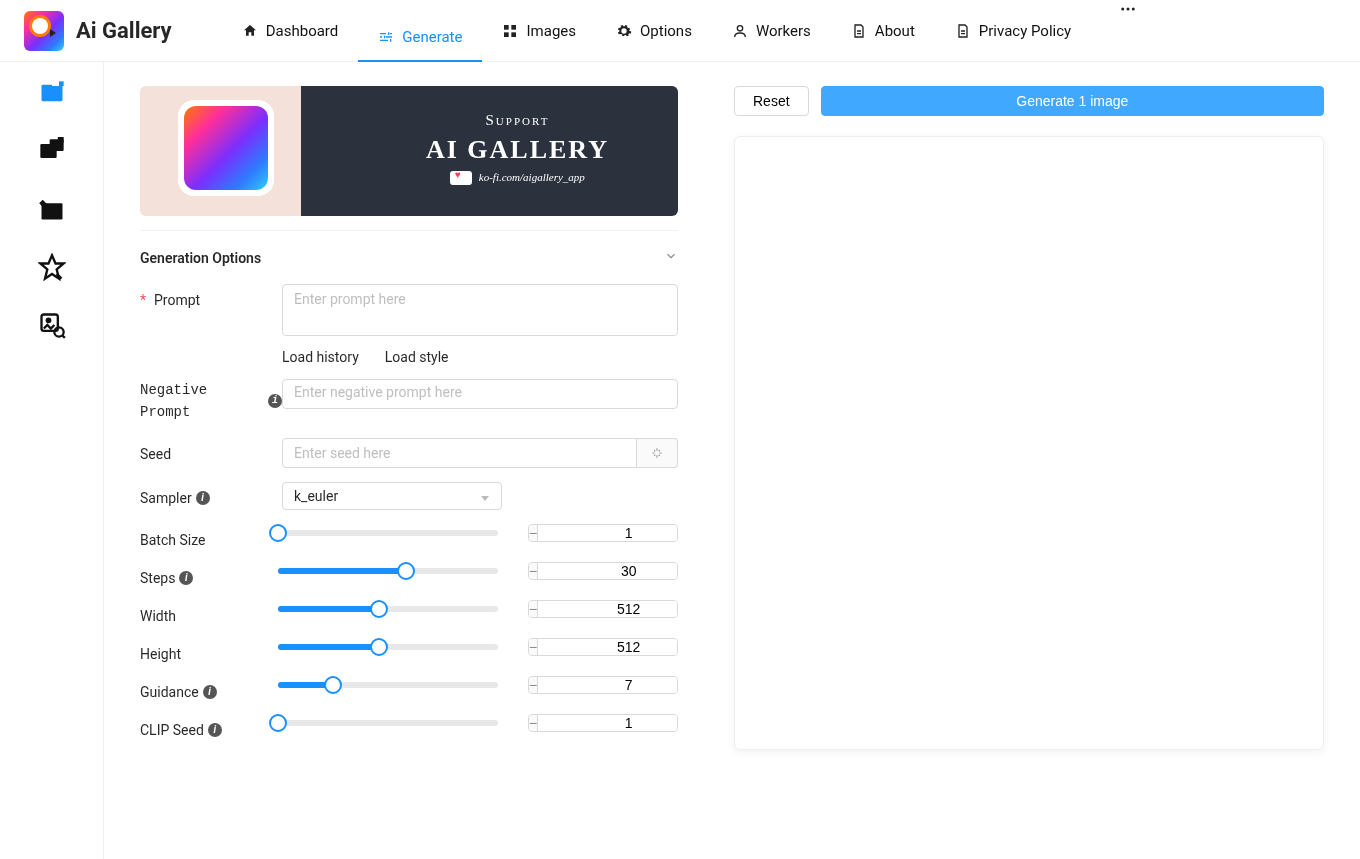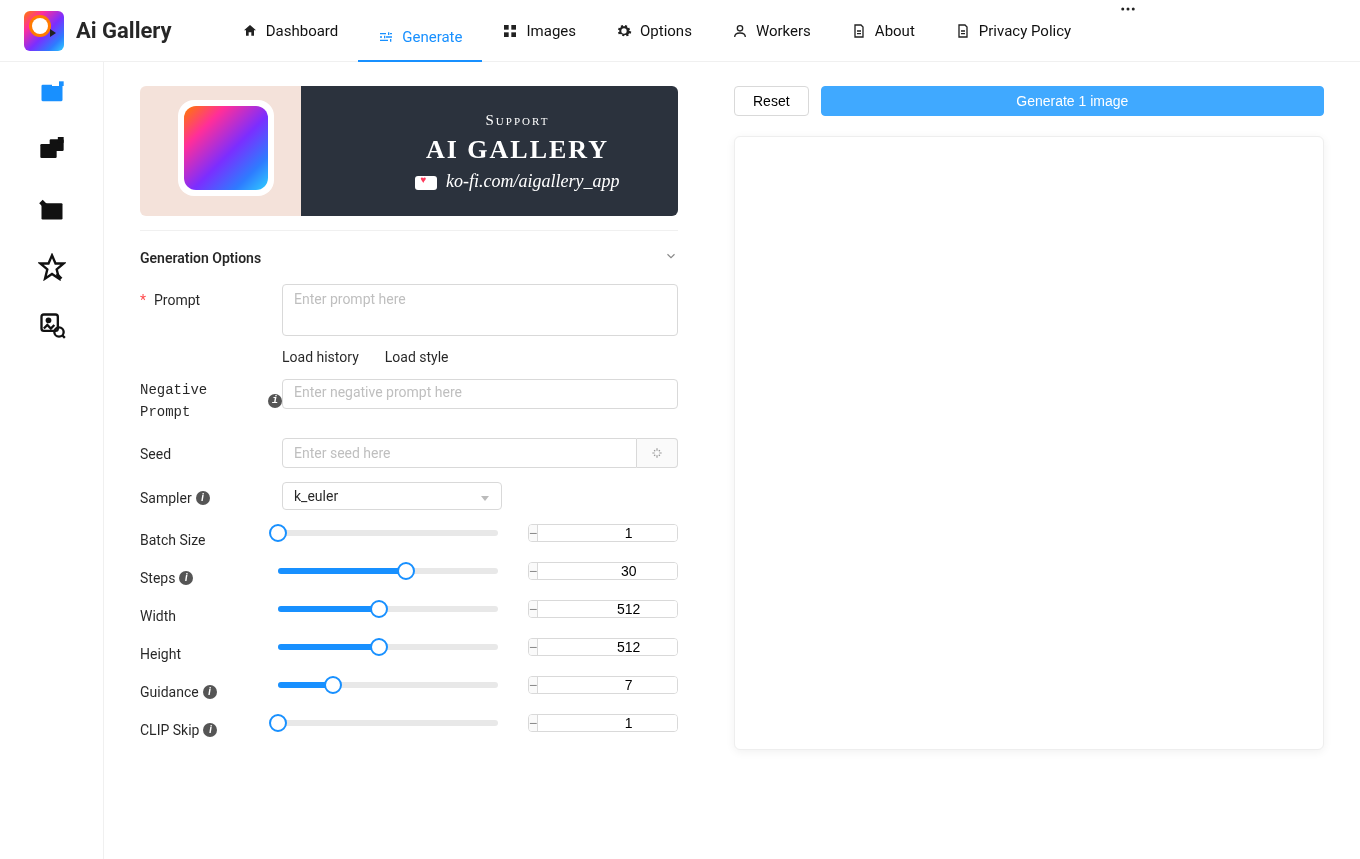--- a/index.html
+++ b/index.html
@@ -177,7 +177,7 @@
 }
 .banner-support { font-size: 15px; letter-spacing: 2px; font-variant: small-caps; }
 .banner-title { font-size: 26px; font-weight: 700; letter-spacing: 2px; font-variant: small-caps; margin: 6px 0; }
-.banner-kofi { font-size: 18px; font-style: italic; }
+.banner-kofi { font-size: 11px; font-style: italic; }
 .kofi-badge {
   display: inline-block;
   width: 22px;

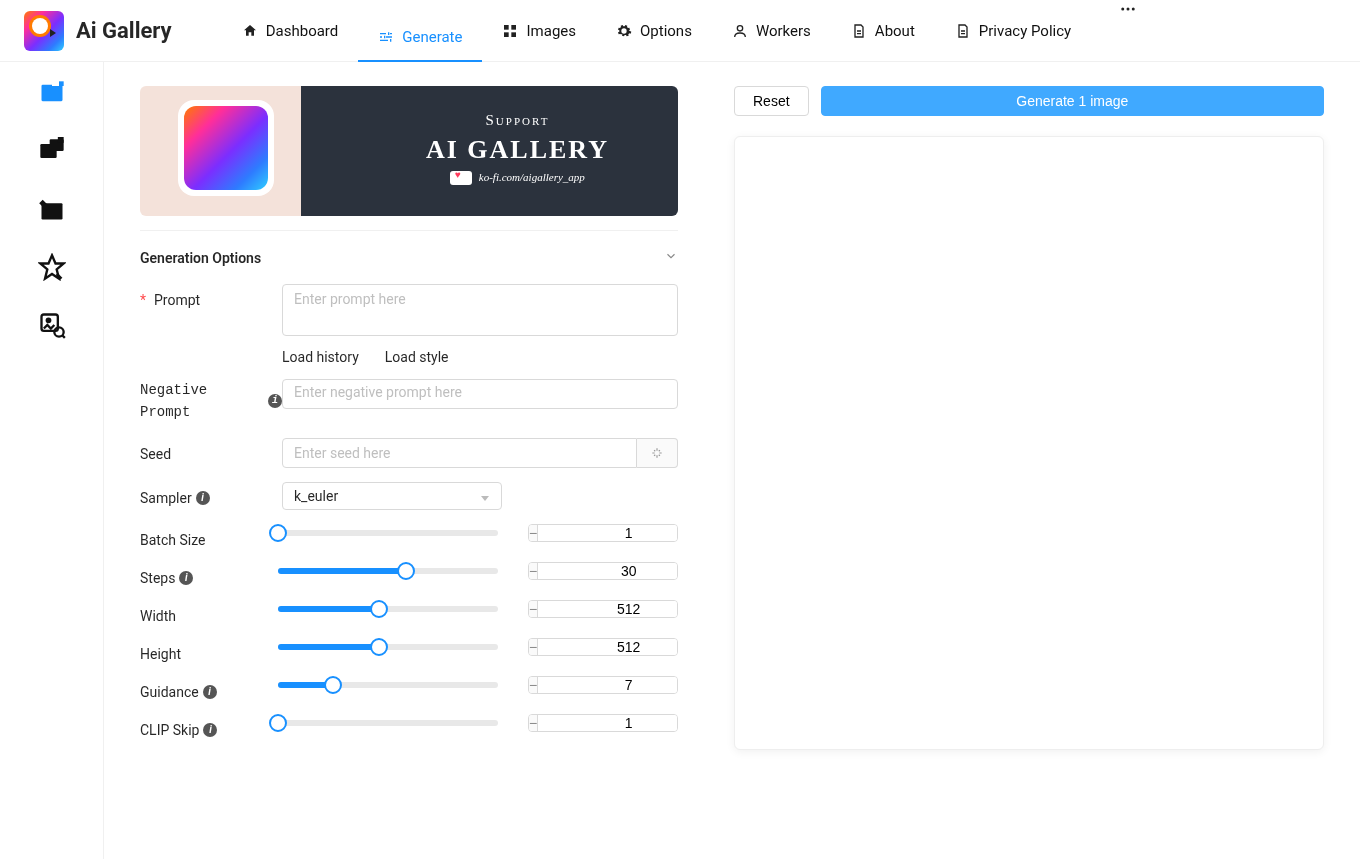--- a/index.html
+++ b/index.html
@@ -683,7 +683,7 @@
 
       <div class="form-row">
         <div class="form-label">
-          <span>CLIP Skip</span>
+          <span>CLIP Seed</span>
           <span class="info-icon">i</span>
         </div>
         <div class="form-control slider-row">

